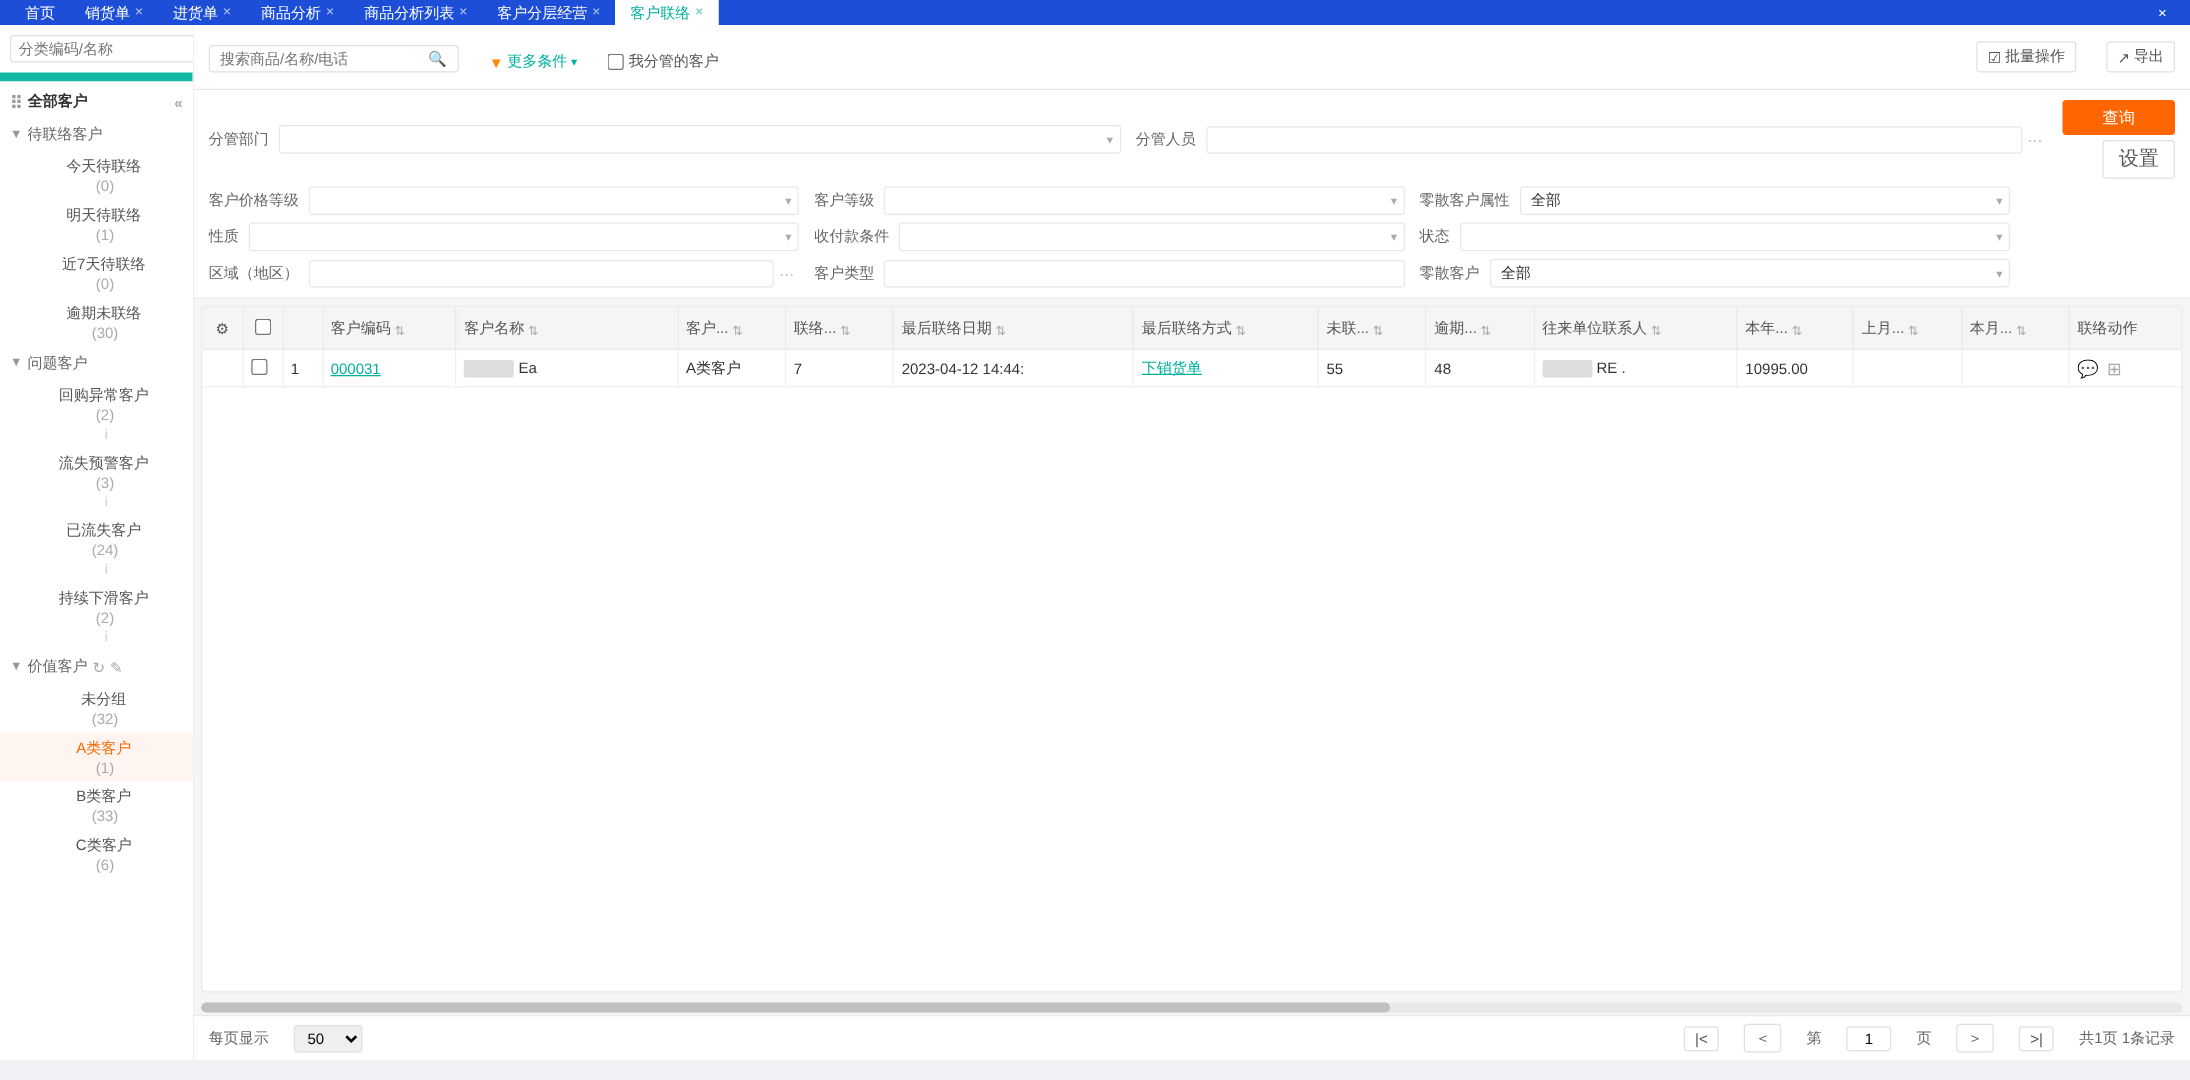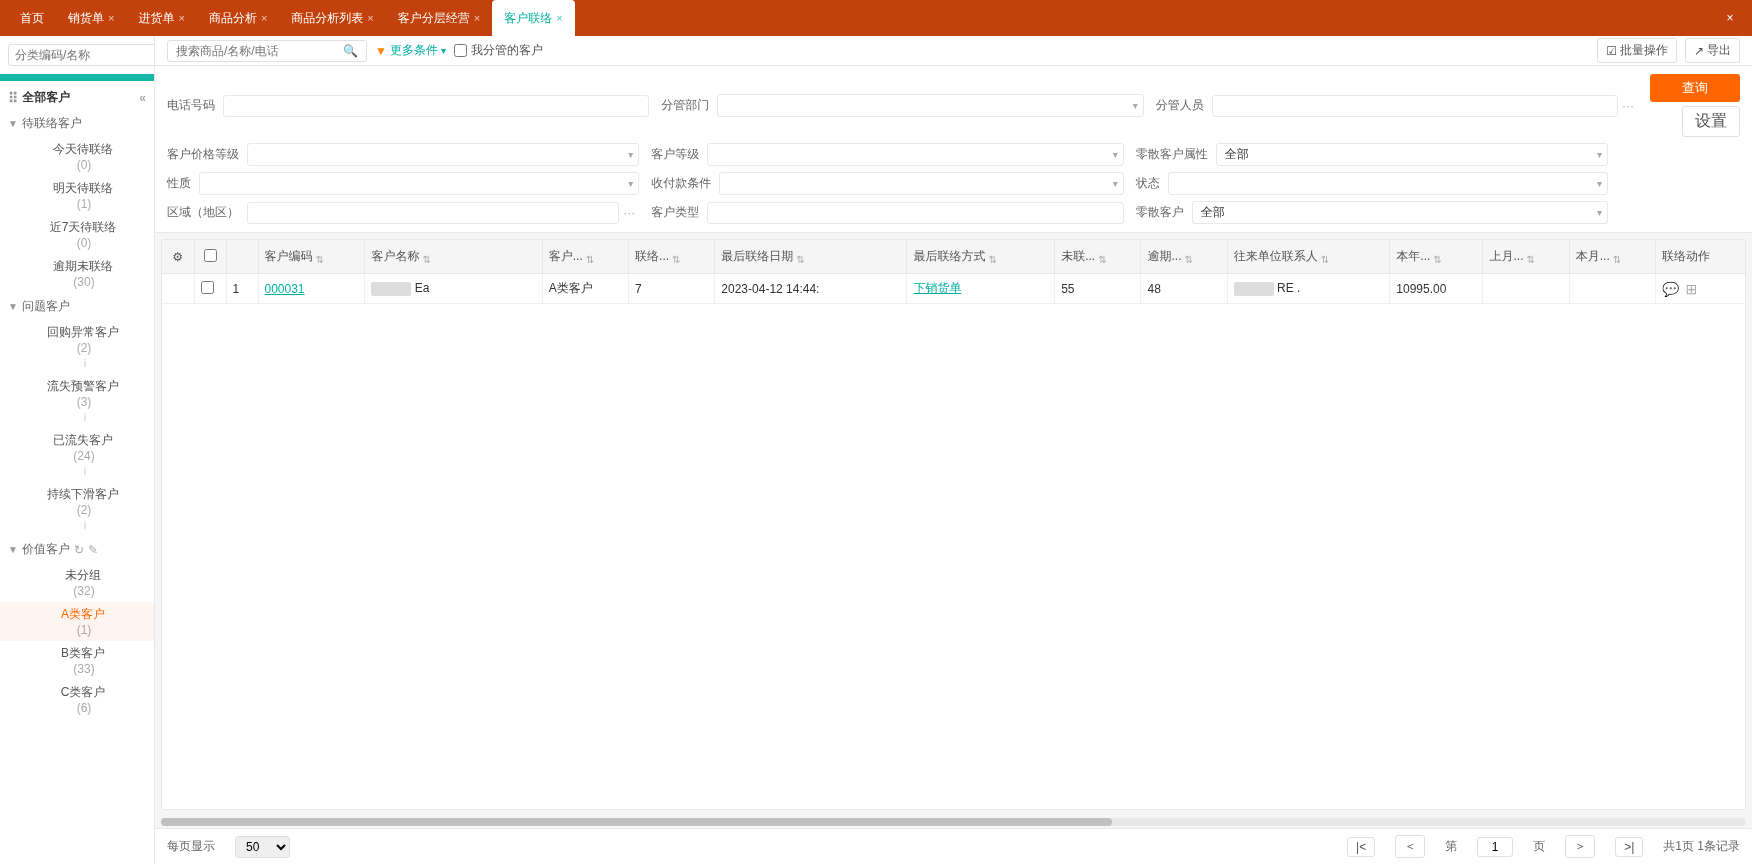--- a/index.html
+++ b/index.html
@@ -9,8 +9,8 @@
     .top-nav {
       display: flex;
       align-items: center;
-      background: #c2410c;
-      height: 36px;
+      background: #1d4ed8;
+      height: 20px;
       padding: 0 8px;
       color: #fff;
     }

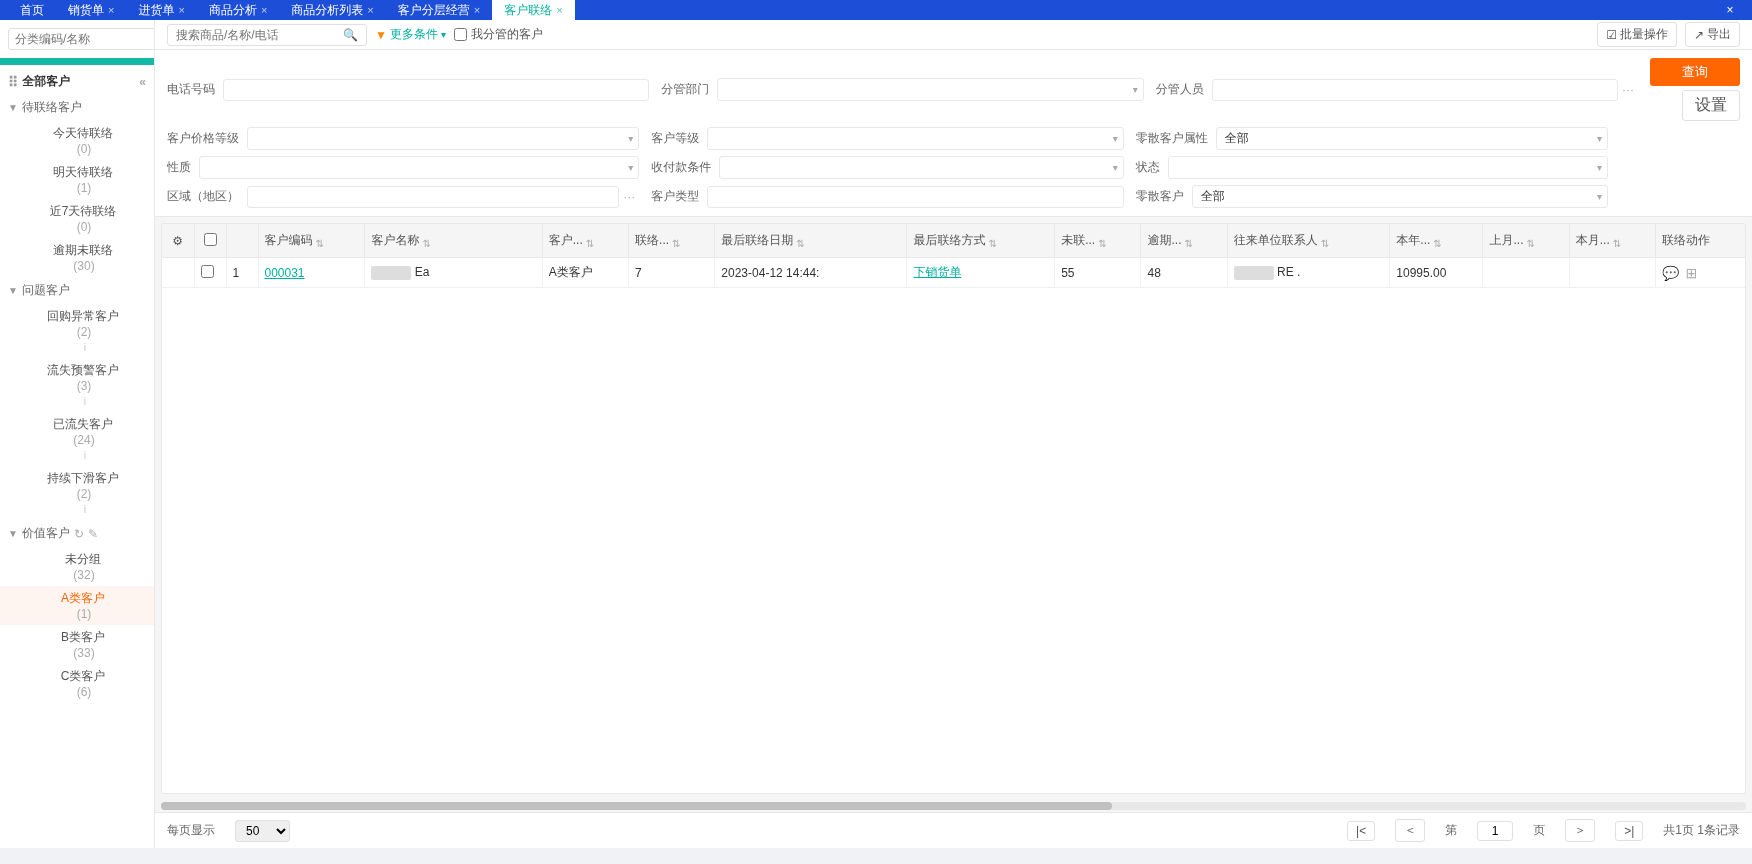--- a/index.html
+++ b/index.html
@@ -121,11 +121,11 @@
     
     .filter-bar {
       display: flex;
-      align-items: center;
-      background: #fff;
-      padding: 2px 12px;
+      align-items: flex-end;
+      background: #fff;
+      padding: 13px 12px;
       border-bottom: 1px solid #e8e8e8;
-      gap: 8px;
+      gap: 24px;
     }
     .filter-search-box {
       display: flex;

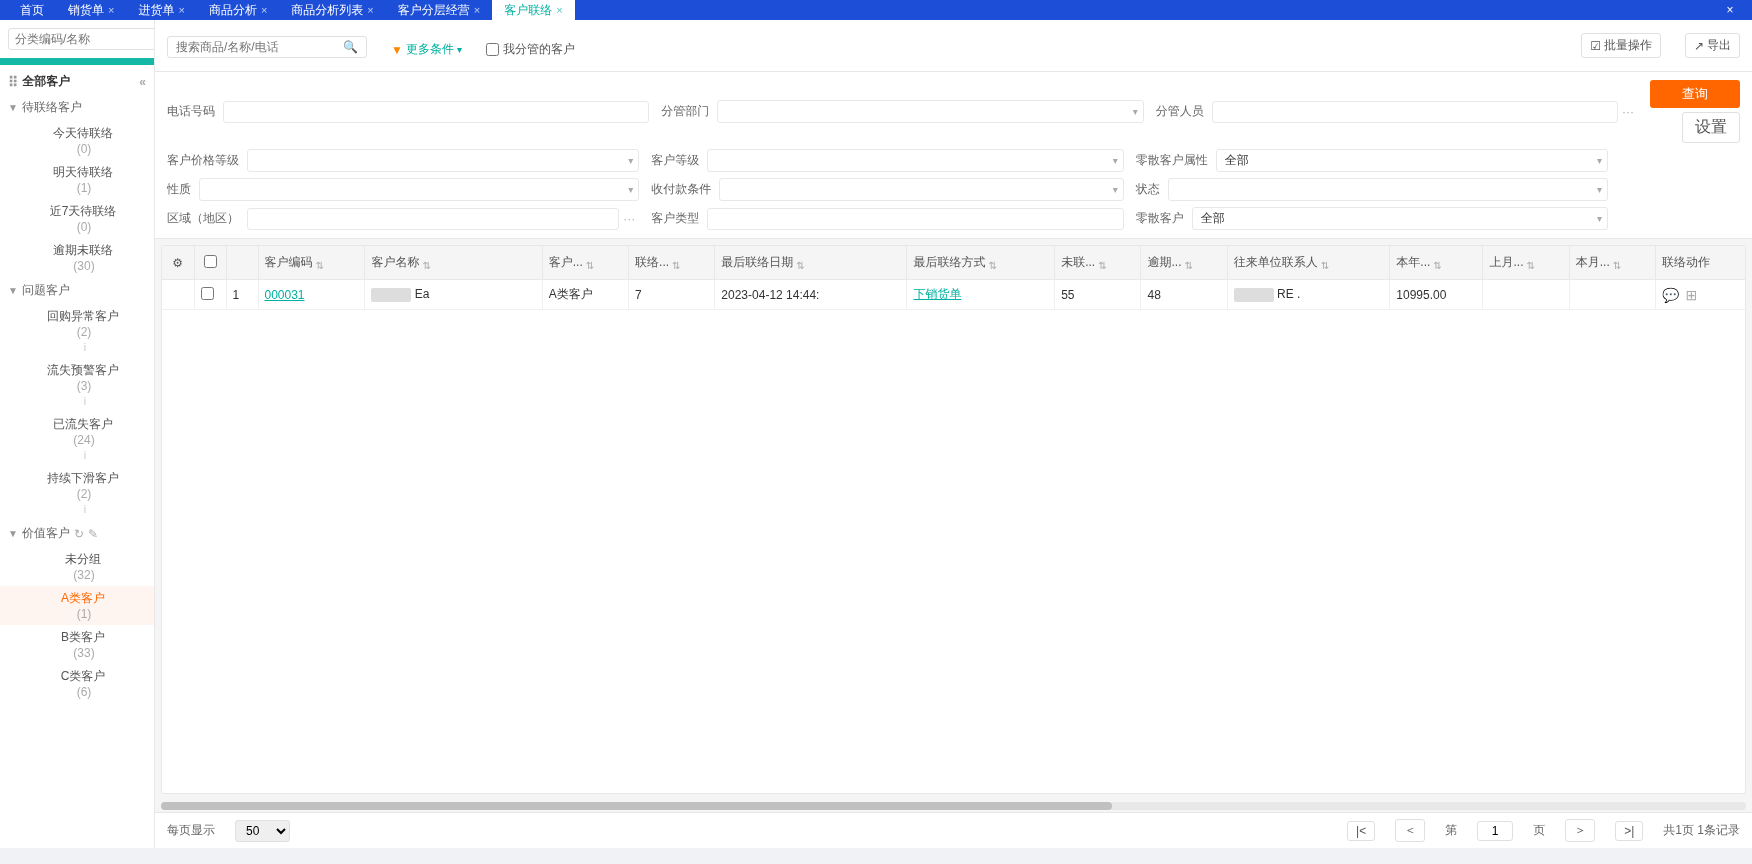--- a/index.html
+++ b/index.html
@@ -541,10 +541,6 @@
     <div class="adv-filter">
 
       <div class="adv-filter-row">
-        <div class="filter-field">
-          <span class="filter-label">电话号码</span>
-          <input class="filter-input" type="text" style="">
-        </div>
         <div class="filter-field">
           <span class="filter-label">分管部门</span>
           <div class="select-wrap">

